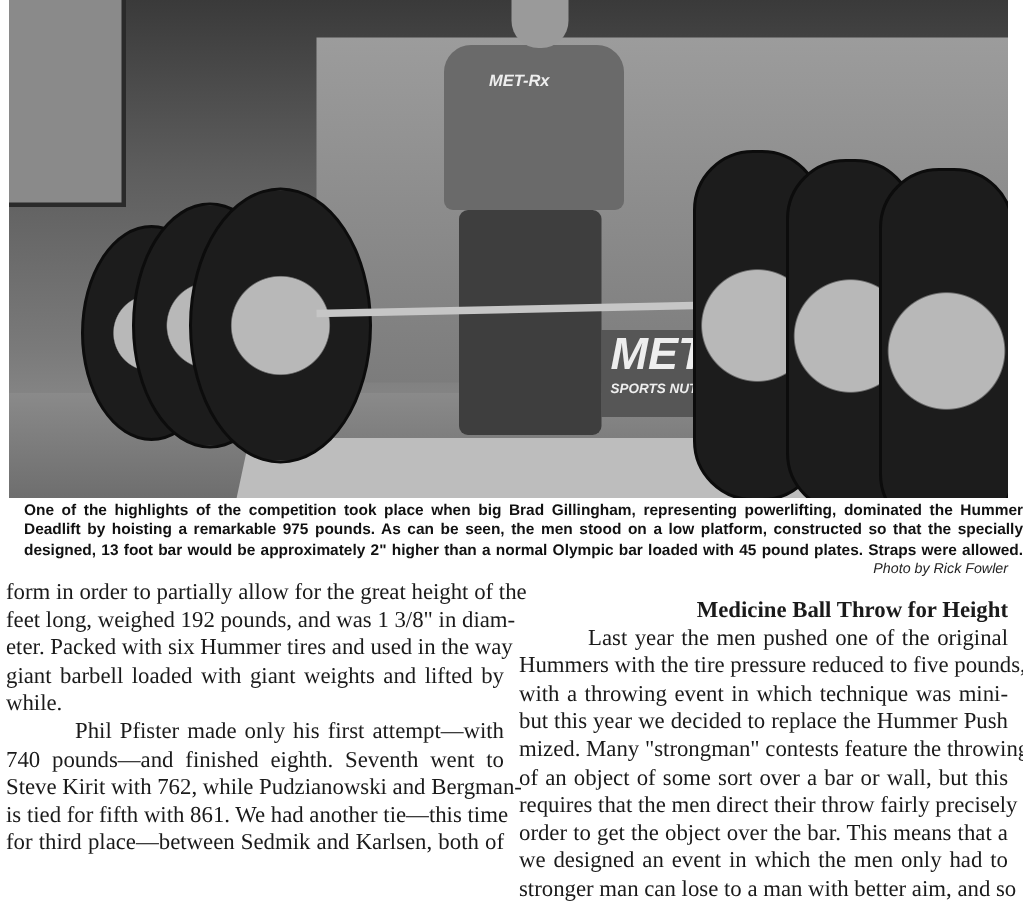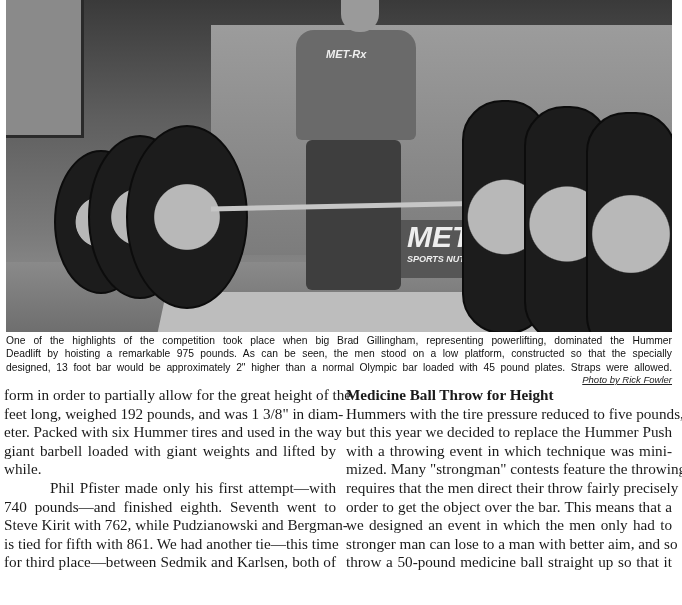--- a/index.html
+++ b/index.html
@@ -19,7 +19,7 @@
   .photo .banner small { display: block; font-size: 9px; line-height: 10px; }
   .photo .shirt-logo { position: absolute; left: 320px; top: 48px; color: #eeeeee; font-family: "Liberation Sans", sans-serif; font-weight: bold; font-style: italic; font-size: 11px; }
 
-  .caption { position: absolute; left: 6px; top: 334px; width: 666px; font-family: "Liberation Sans", sans-serif; font-weight: normal; font-size: 10.3px; line-height: 13.3px; text-align: justify; text-align-last: justify; color: #111; }
+  .caption { position: absolute; left: 16px; top: 334px; width: 666px; font-family: "Liberation Sans", sans-serif; font-weight: bold; font-size: 10.3px; line-height: 13.3px; text-align: justify; text-align-last: justify; color: #111; }
   .caption .l { display: block; }
   .credit { position: absolute; right: 10px; top: 374px; font-family: "Liberation Sans", sans-serif; font-style: italic; font-size: 9.5px; color: #222; text-decoration: underline; }
 

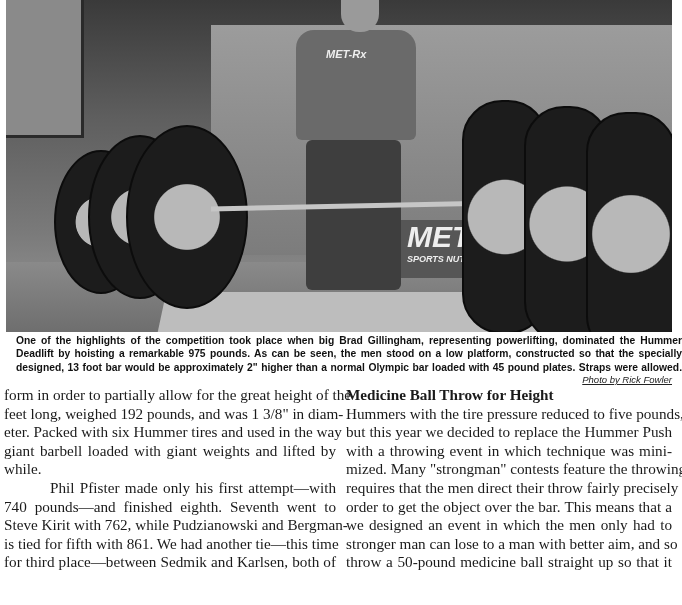--- a/index.html
+++ b/index.html
@@ -21,7 +21,7 @@
 
   .caption { position: absolute; left: 16px; top: 334px; width: 666px; font-family: "Liberation Sans", sans-serif; font-weight: bold; font-size: 10.3px; line-height: 13.3px; text-align: justify; text-align-last: justify; color: #111; }
   .caption .l { display: block; }
-  .credit { position: absolute; right: 10px; top: 374px; font-family: "Liberation Sans", sans-serif; font-style: italic; font-size: 9.5px; color: #222; text-decoration: underline; }
+  .credit { position: absolute; right: 10px; top: 374px; font-family: "Liberation Sans", sans-serif; font-style: italic; font-size: 9.5px; color: #222; }
 
   .col { position: absolute; top: 386px; font-size: 15.2px; line-height: 18.6px; }
   .col.left { left: 4px; width: 332px; }

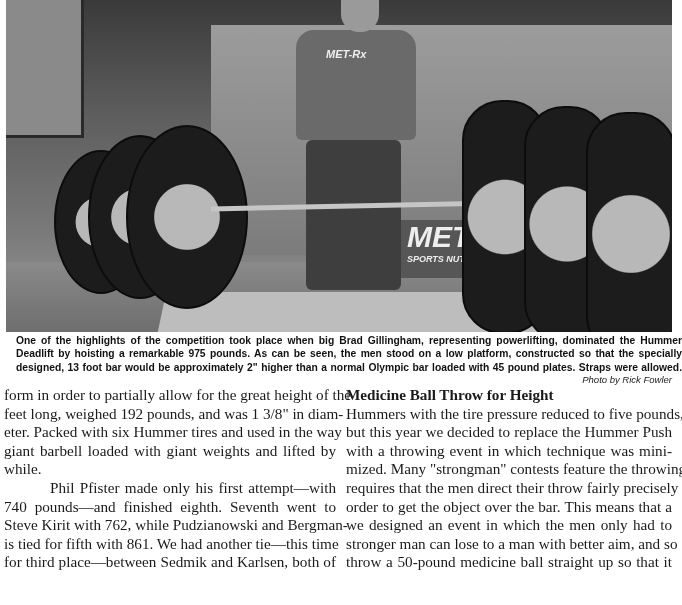--- a/index.html
+++ b/index.html
@@ -29,7 +29,7 @@
   .line { display: block; text-align: justify; text-align-last: justify; white-space: nowrap; overflow: visible; }
   .line.last { text-align-last: left; }
   .line.indent { padding-left: 46px; }
-  .heading { display: block; text-align: left; font-weight: bold; font-size: 15.2px; }
+  .heading { display: block; text-align: right; font-weight: bold; font-size: 15.2px; margin-top: 12px; }
 </style>
 </head>
 <body>

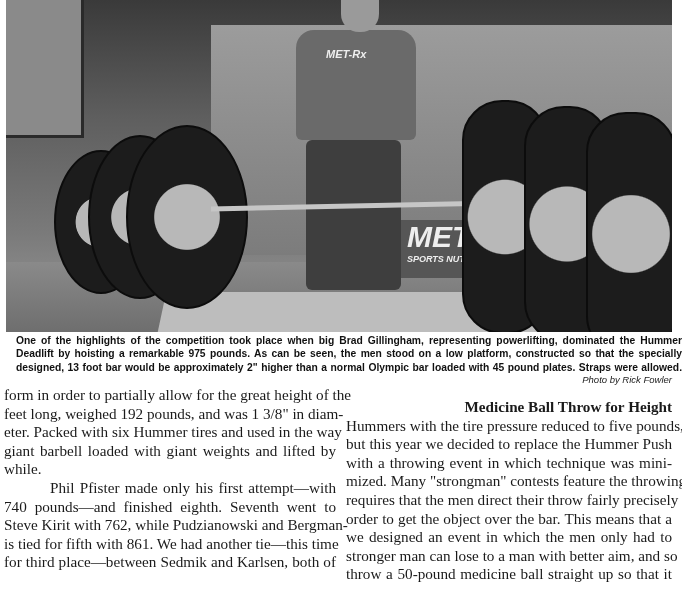--- a/index.html
+++ b/index.html
@@ -78,6 +78,7 @@
 
 <div class="col right">
   <span class="heading">Medicine Ball Throw for Height</span>
+  <span class="line indent">Last year the men pushed one of the original</span>
   <span class="line">Hummers with the tire pressure reduced to five pounds,</span>
   <span class="line">but this year we decided to replace the Hummer Push</span>
   <span class="line">with a throwing event in which technique was mini-</span>

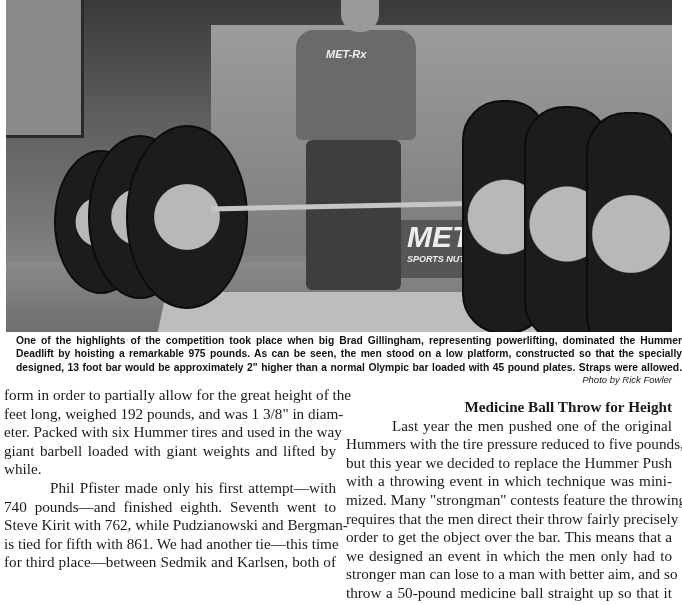--- a/index.html
+++ b/index.html
@@ -80,8 +80,8 @@
   <span class="heading">Medicine Ball Throw for Height</span>
   <span class="line indent">Last year the men pushed one of the original</span>
   <span class="line">Hummers with the tire pressure reduced to five pounds,</span>
+  <span class="line">with a throwing event in which technique was mini-</span>
   <span class="line">but this year we decided to replace the Hummer Push</span>
-  <span class="line">with a throwing event in which technique was mini-</span>
   <span class="line">mized.  Many "strongman" contests feature the throwing</span>
   <span class="line">requires that the men direct their throw fairly precisely in</span>
   <span class="line">order to get the object over the bar.  This means that a</span>

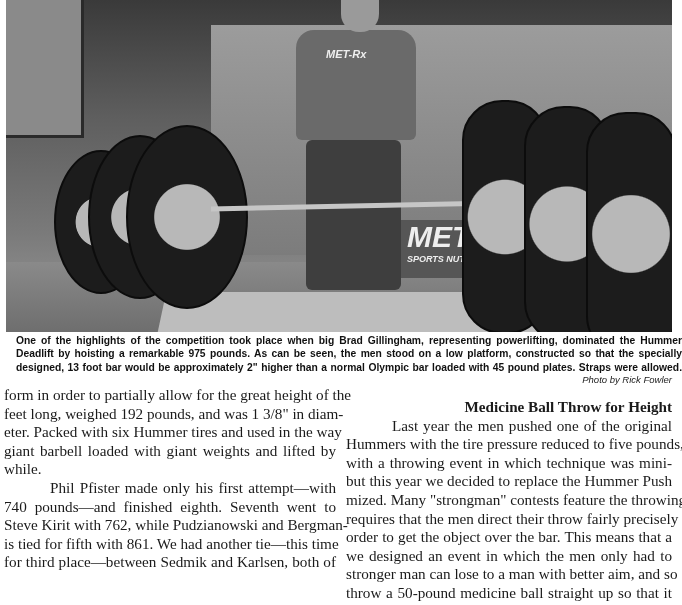--- a/index.html
+++ b/index.html
@@ -83,6 +83,7 @@
   <span class="line">with a throwing event in which technique was mini-</span>
   <span class="line">but this year we decided to replace the Hummer Push</span>
   <span class="line">mized.  Many "strongman" contests feature the throwing</span>
+  <span class="line">of an object of some sort over a bar or wall, but this</span>
   <span class="line">requires that the men direct their throw fairly precisely in</span>
   <span class="line">order to get the object over the bar.  This means that a</span>
   <span class="line">we designed an event in which the men only had to</span>

